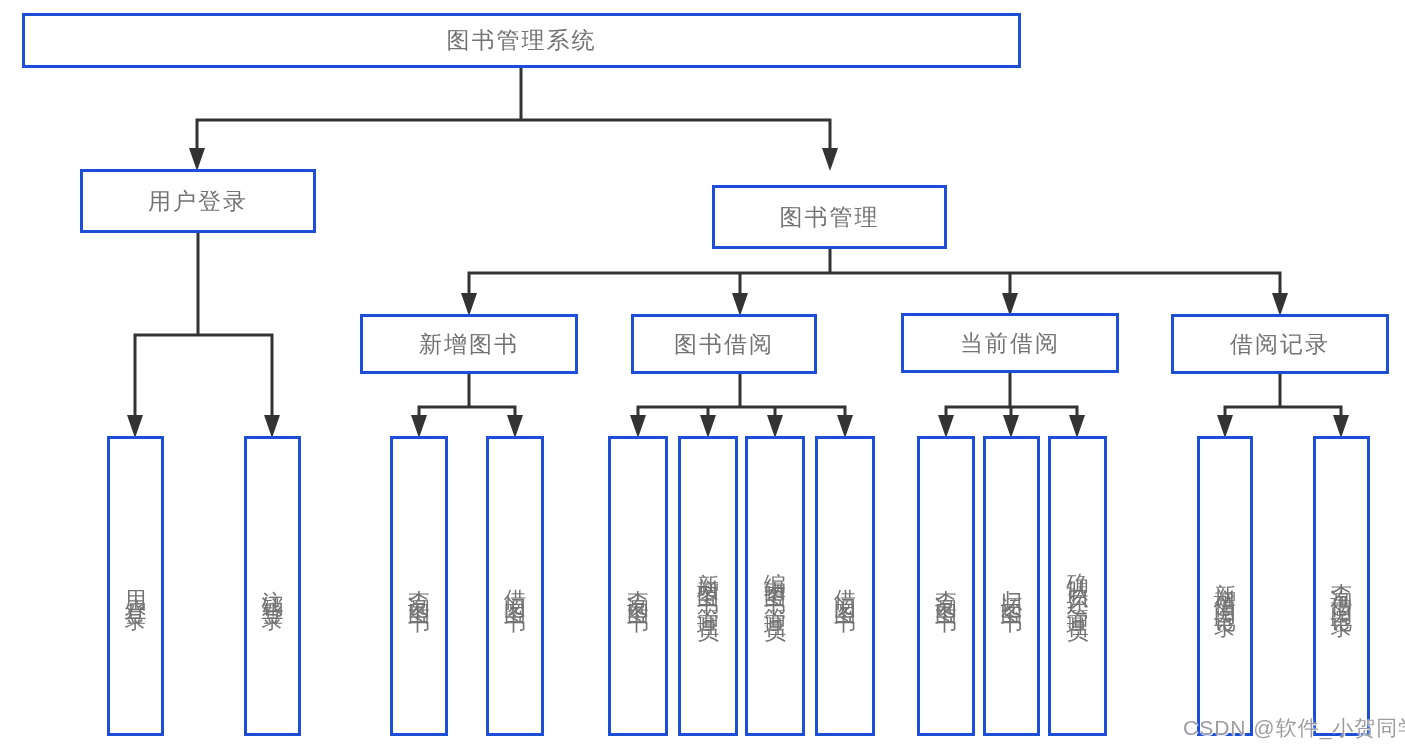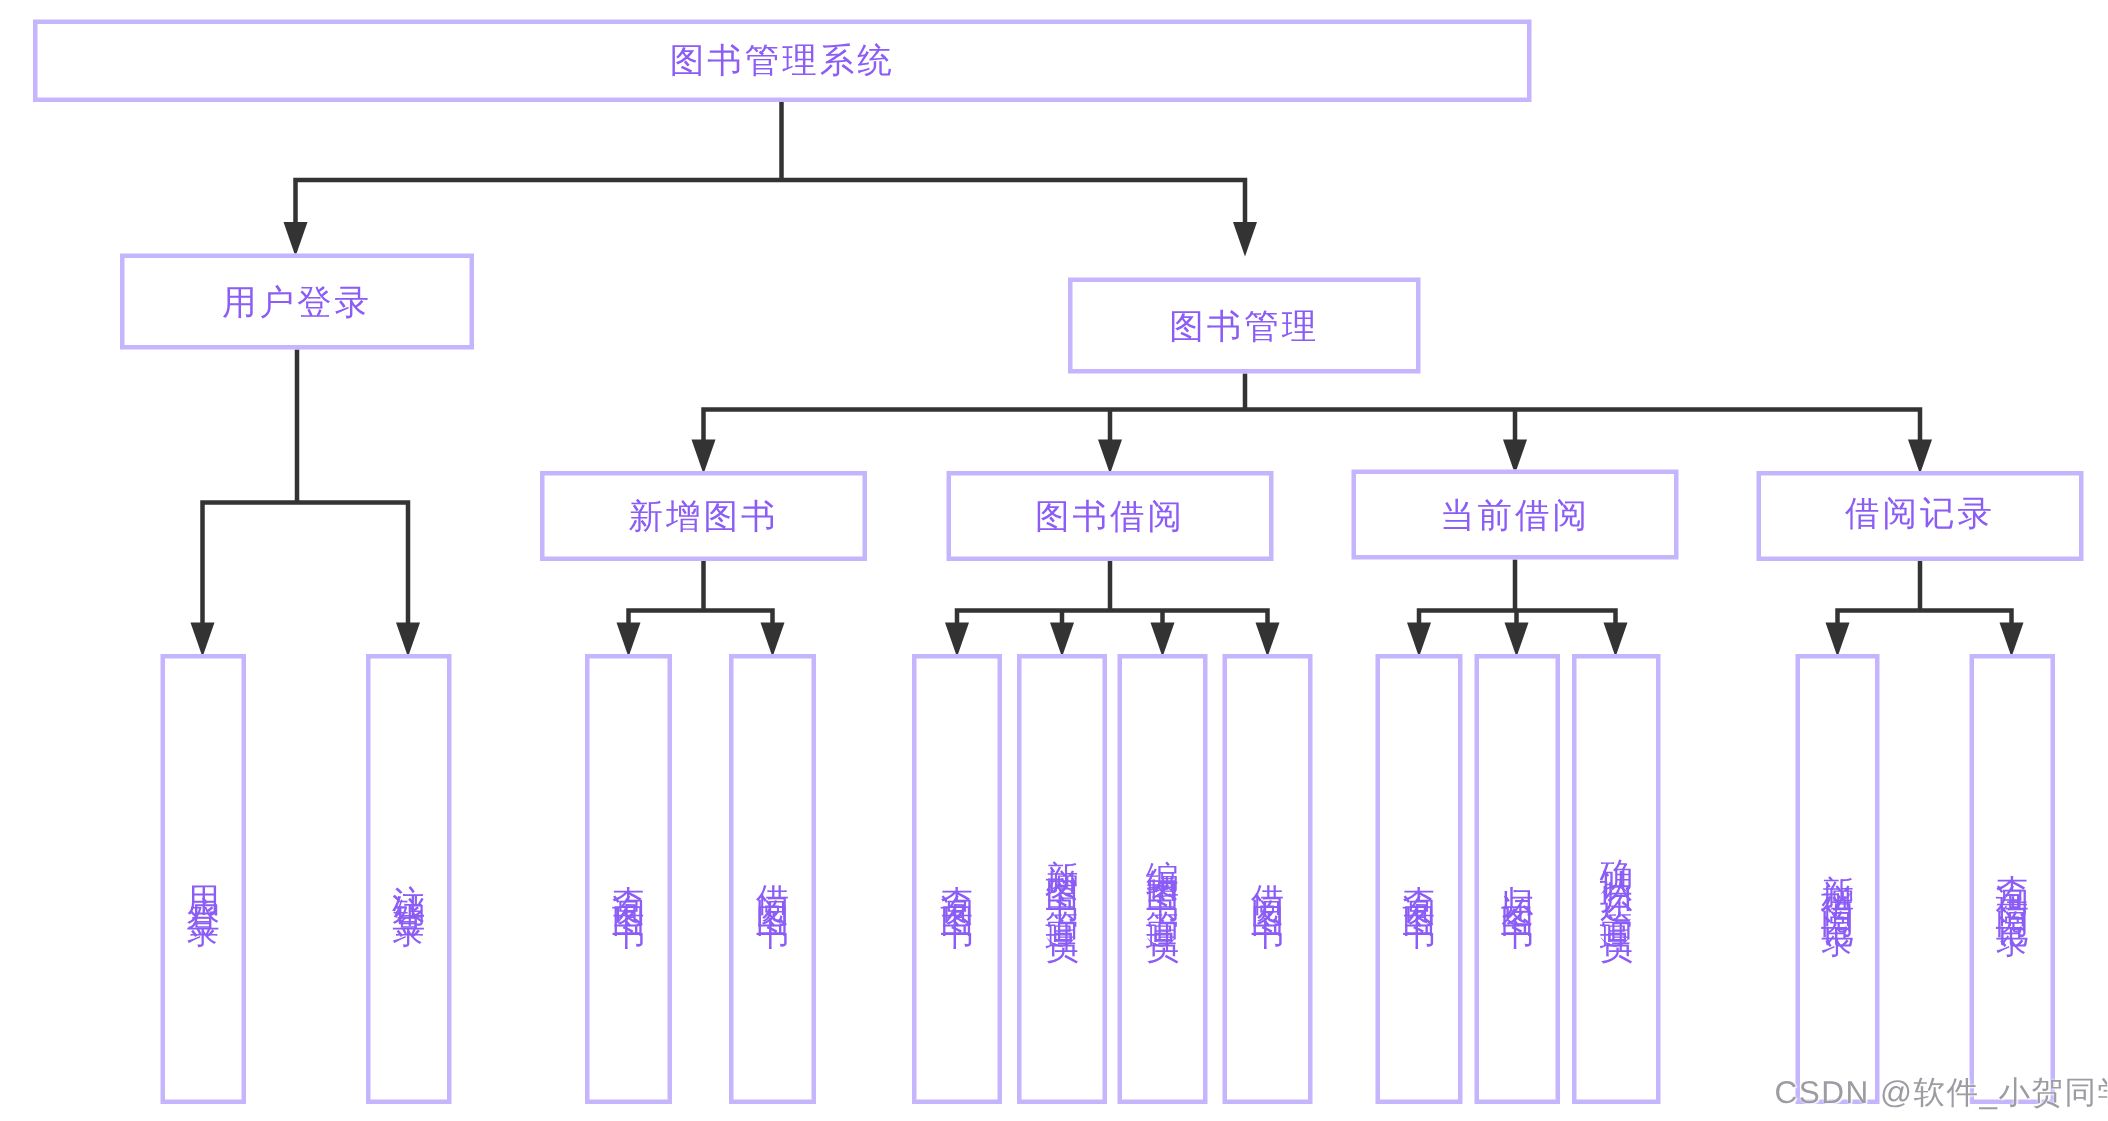--- a/index.html
+++ b/index.html
@@ -12,9 +12,9 @@
   .wires { position:absolute; left:0; top:0; z-index:0; }
   .box {
     position:absolute; z-index:1;
-    border:3px solid #c4b5fd; background:#ffffff;
+    border:3px solid #1d4ed8; background:#ffffff;
     display:flex; align-items:center; justify-content:center;
-    color:#8b5cf6; font-size:22px; letter-spacing:2px;
+    color:#737373; font-size:22px; letter-spacing:2px;
     line-height:1;
   }
   .hbox { font-size:23px; }

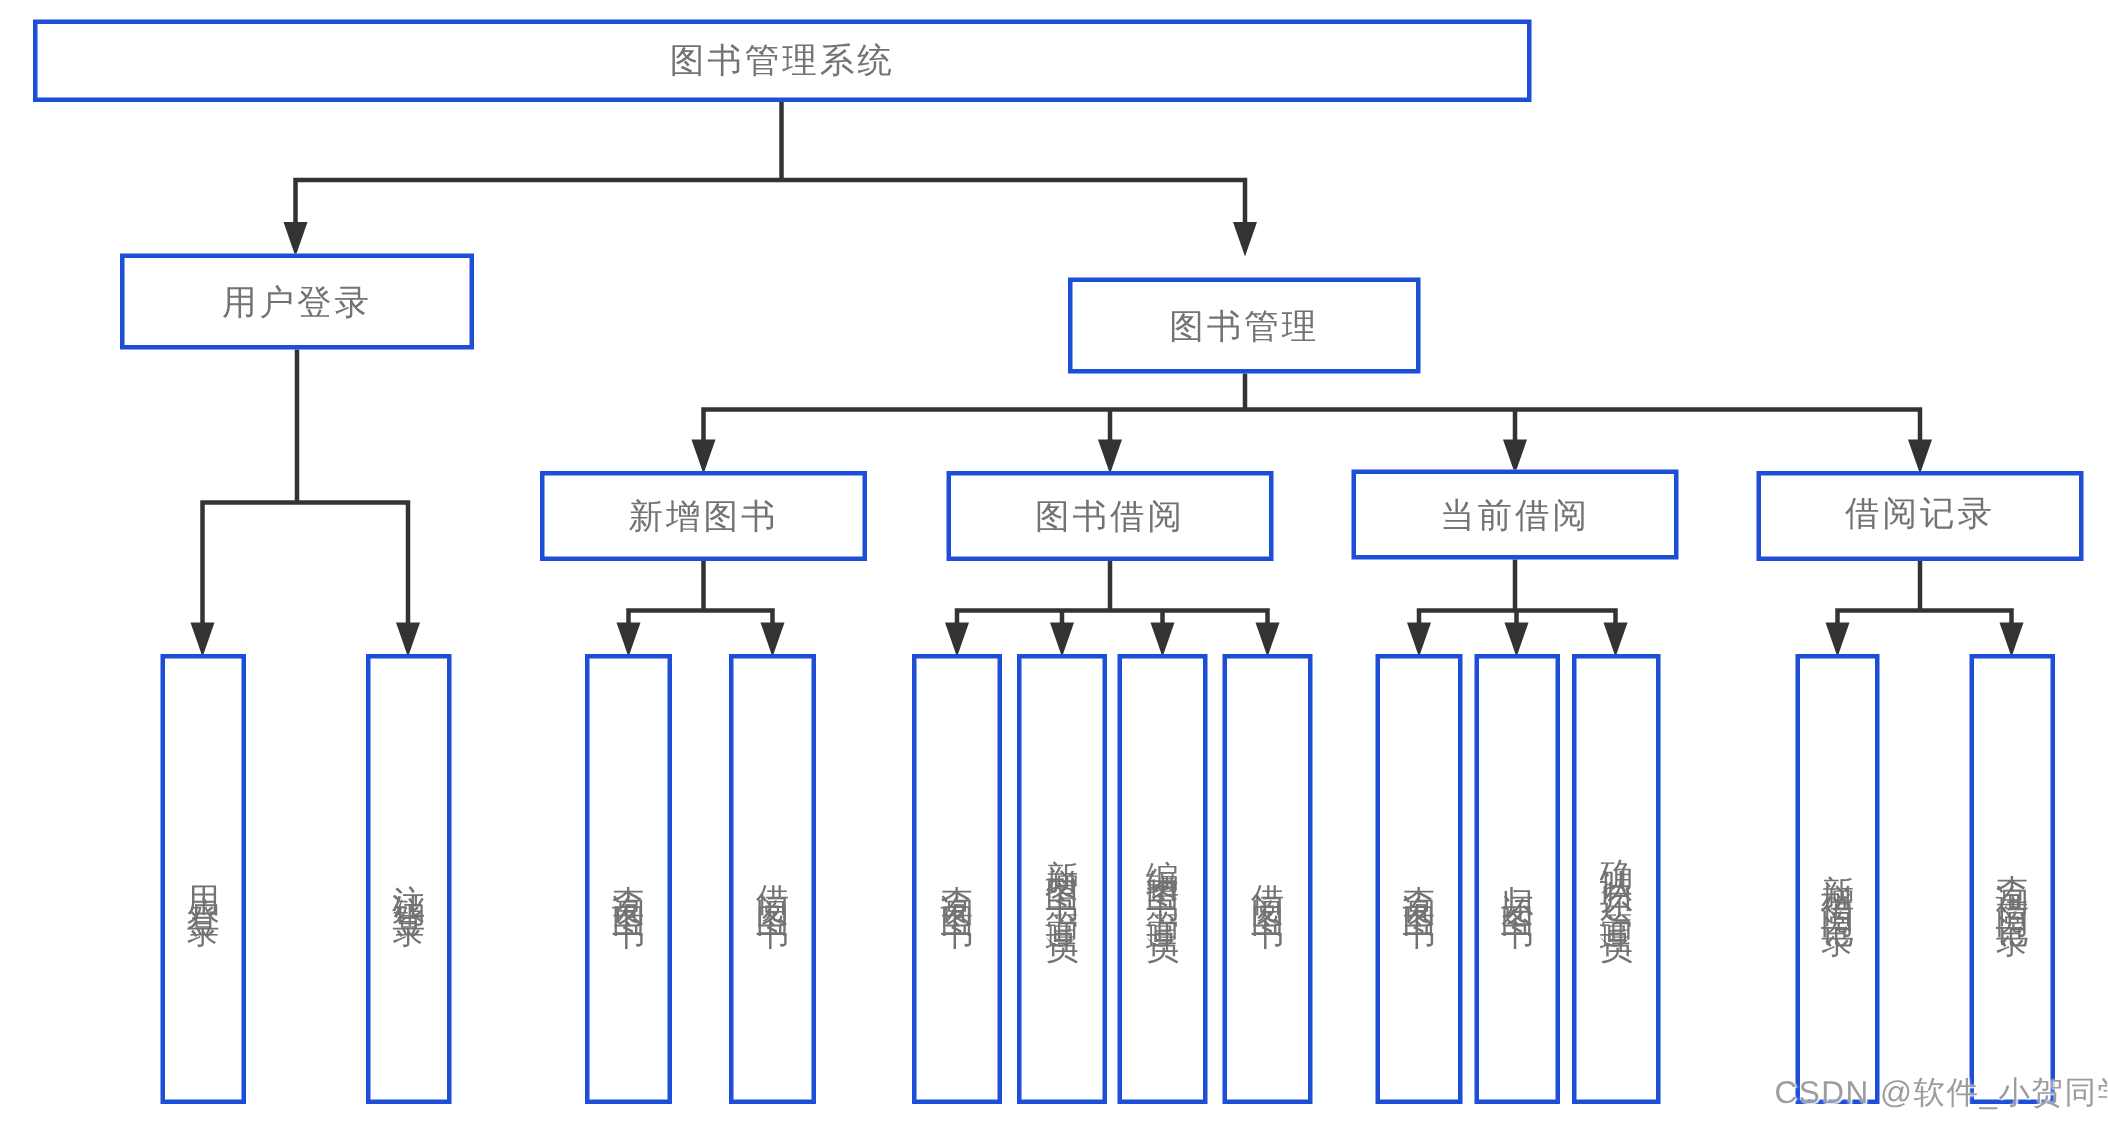--- a/index.html
+++ b/index.html
@@ -79,7 +79,7 @@
   <div class="box hbox" style="left:712px; top:169px; width:235px; height:64px;margin-top:16px;">图书管理</div>
 
   <div class="box hbox" style="left:360px; top:314px; width:218px; height:60px;">新增图书</div>
-  <div class="box hbox" style="left:631px; top:314px; width:218px; height:60px;">图书借阅</div>
+  <div class="box hbox" style="left:631px; top:314px; width:186px; height:60px;">图书借阅</div>
   <div class="box hbox" style="left:901px; top:313px; width:218px; height:60px;">当前借阅</div>
   <div class="box hbox" style="left:1171px; top:314px; width:218px; height:60px;font-family:Liberation Mono, monospace;">借阅记录</div>
 

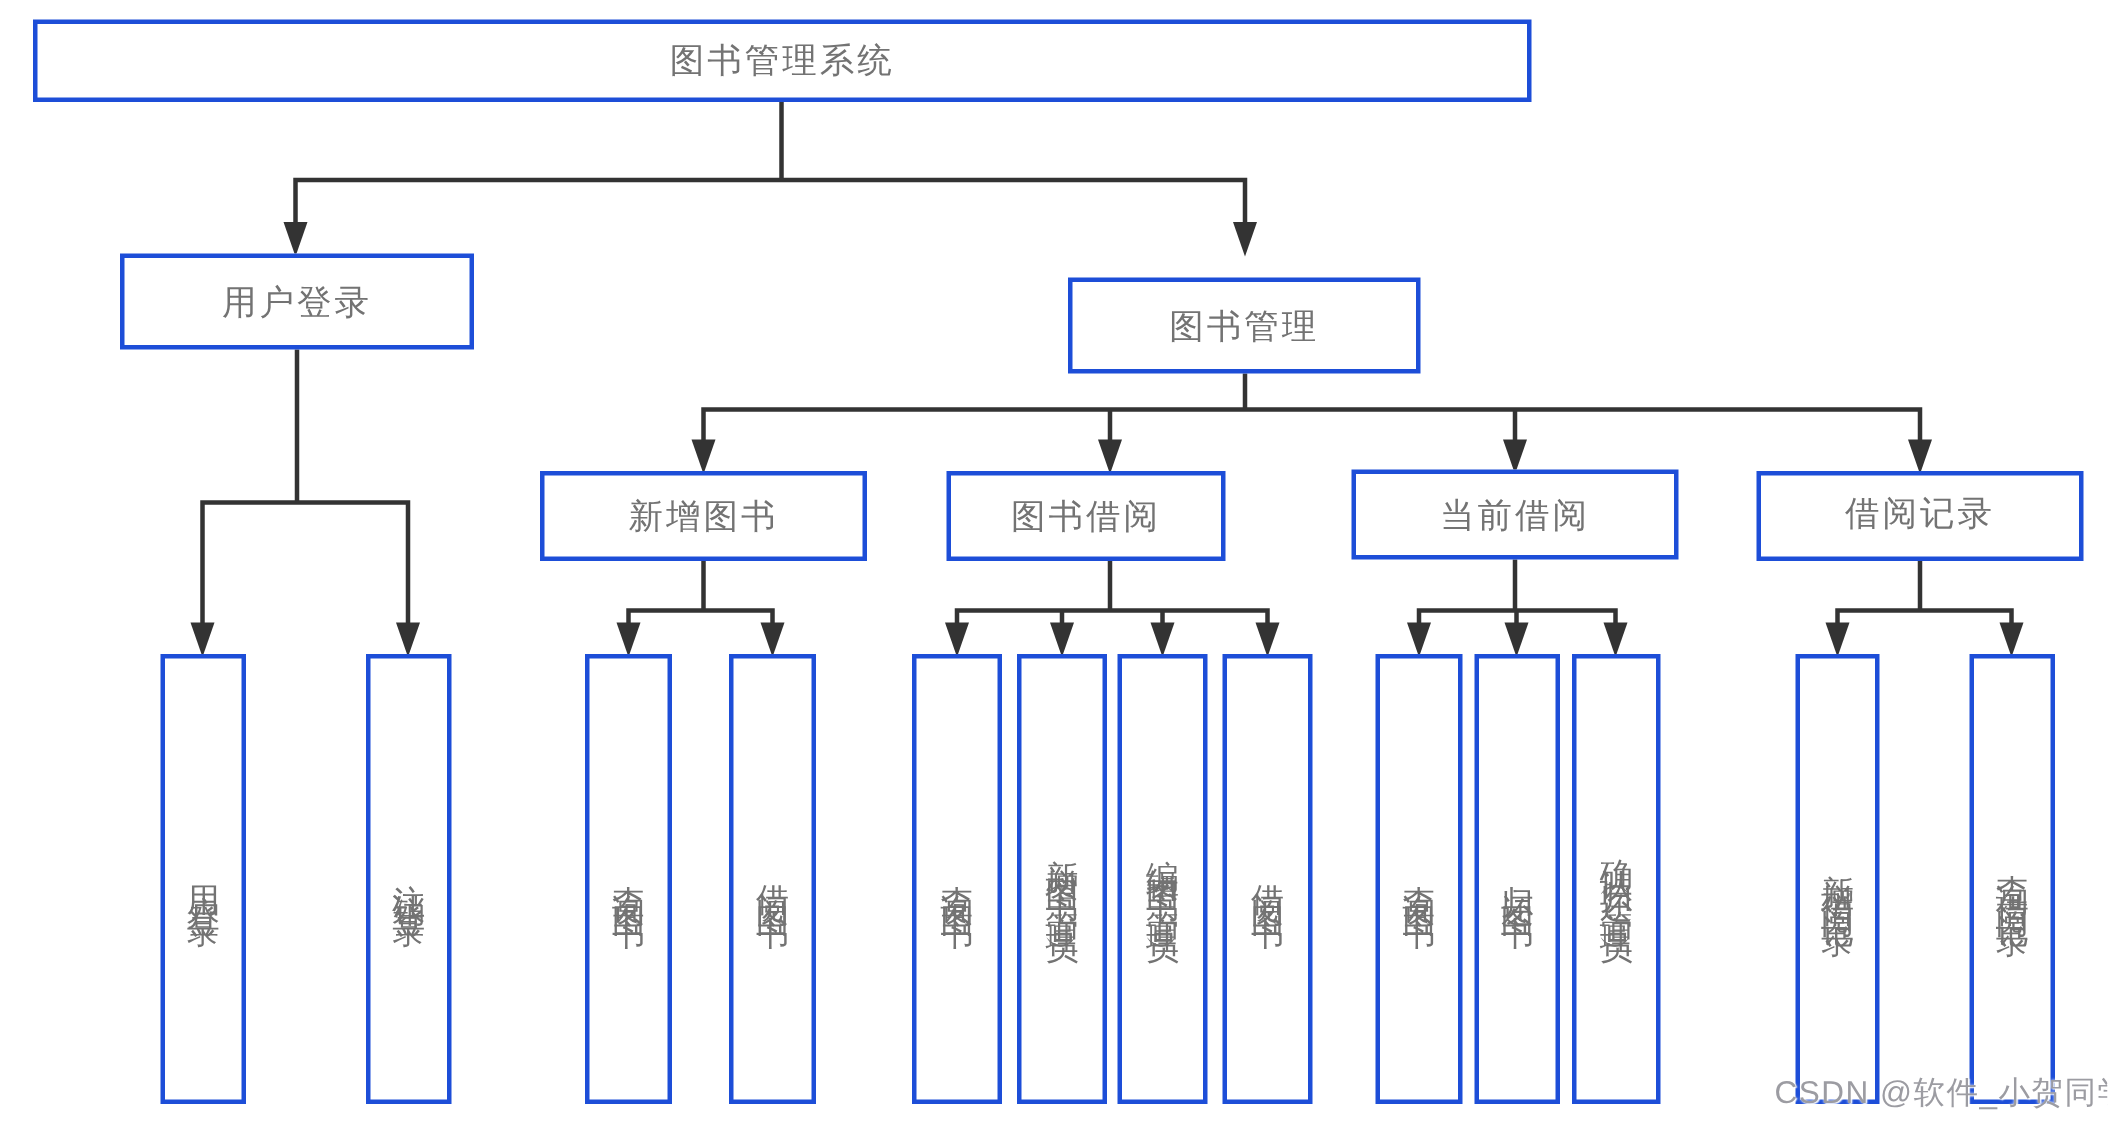--- a/index.html
+++ b/index.html
@@ -81,7 +81,7 @@
   <div class="box hbox" style="left:360px; top:314px; width:218px; height:60px;">新增图书</div>
   <div class="box hbox" style="left:631px; top:314px; width:186px; height:60px;">图书借阅</div>
   <div class="box hbox" style="left:901px; top:313px; width:218px; height:60px;">当前借阅</div>
-  <div class="box hbox" style="left:1171px; top:314px; width:218px; height:60px;font-family:Liberation Mono, monospace;">借阅记录</div>
+  <div class="box hbox" style="left:1171px; top:314px; width:218px; height:60px;">借阅记录</div>
 
   <div class="box vbox" style="left:107px; top:436px; width:57px; height:300px;">用户登录</div>
   <div class="box vbox" style="left:244px; top:436px; width:57px; height:300px;">注销登录</div>

